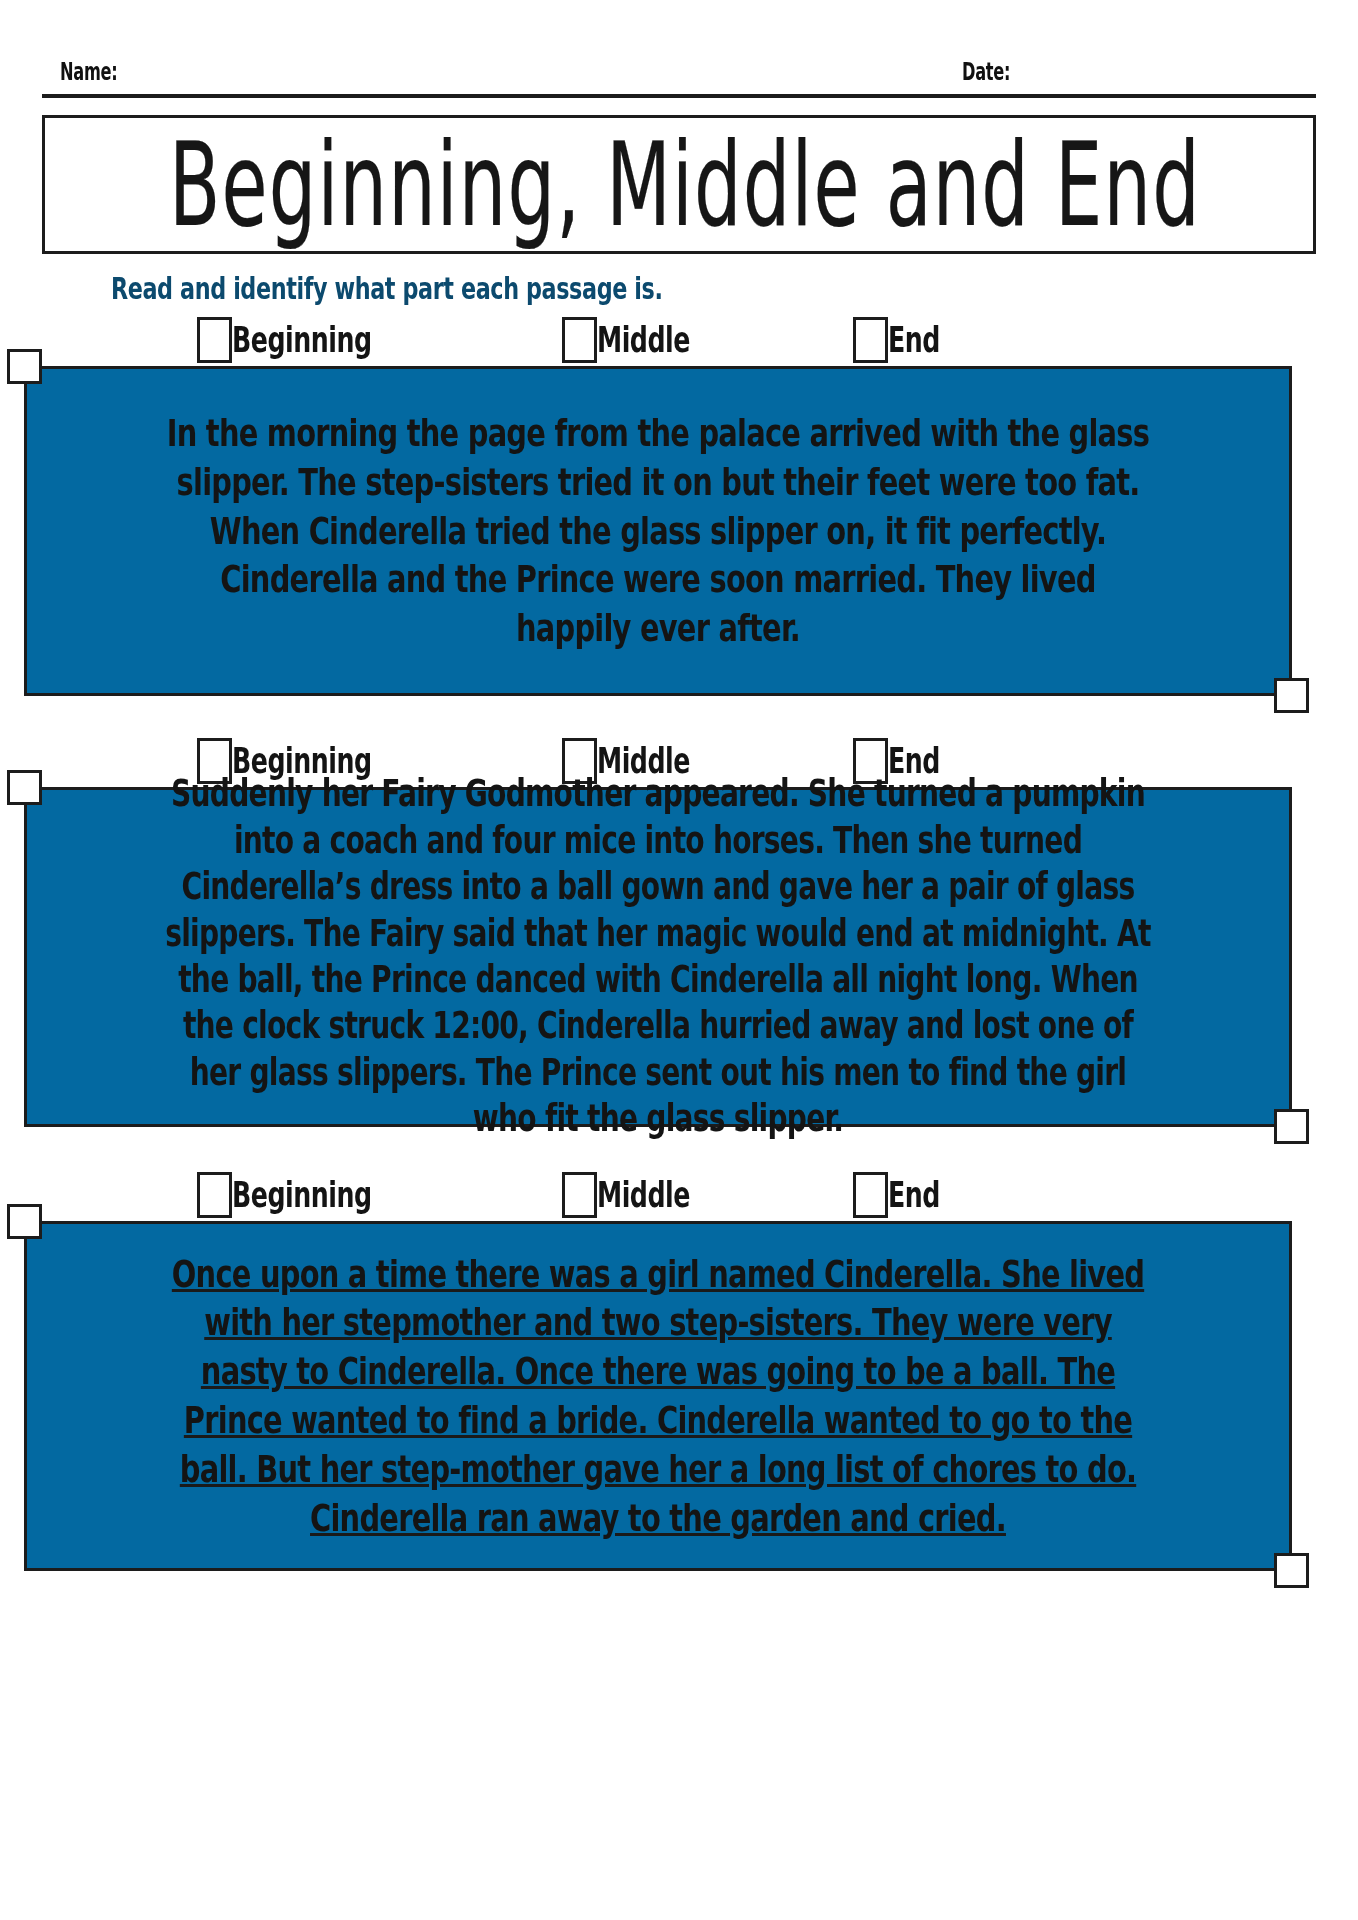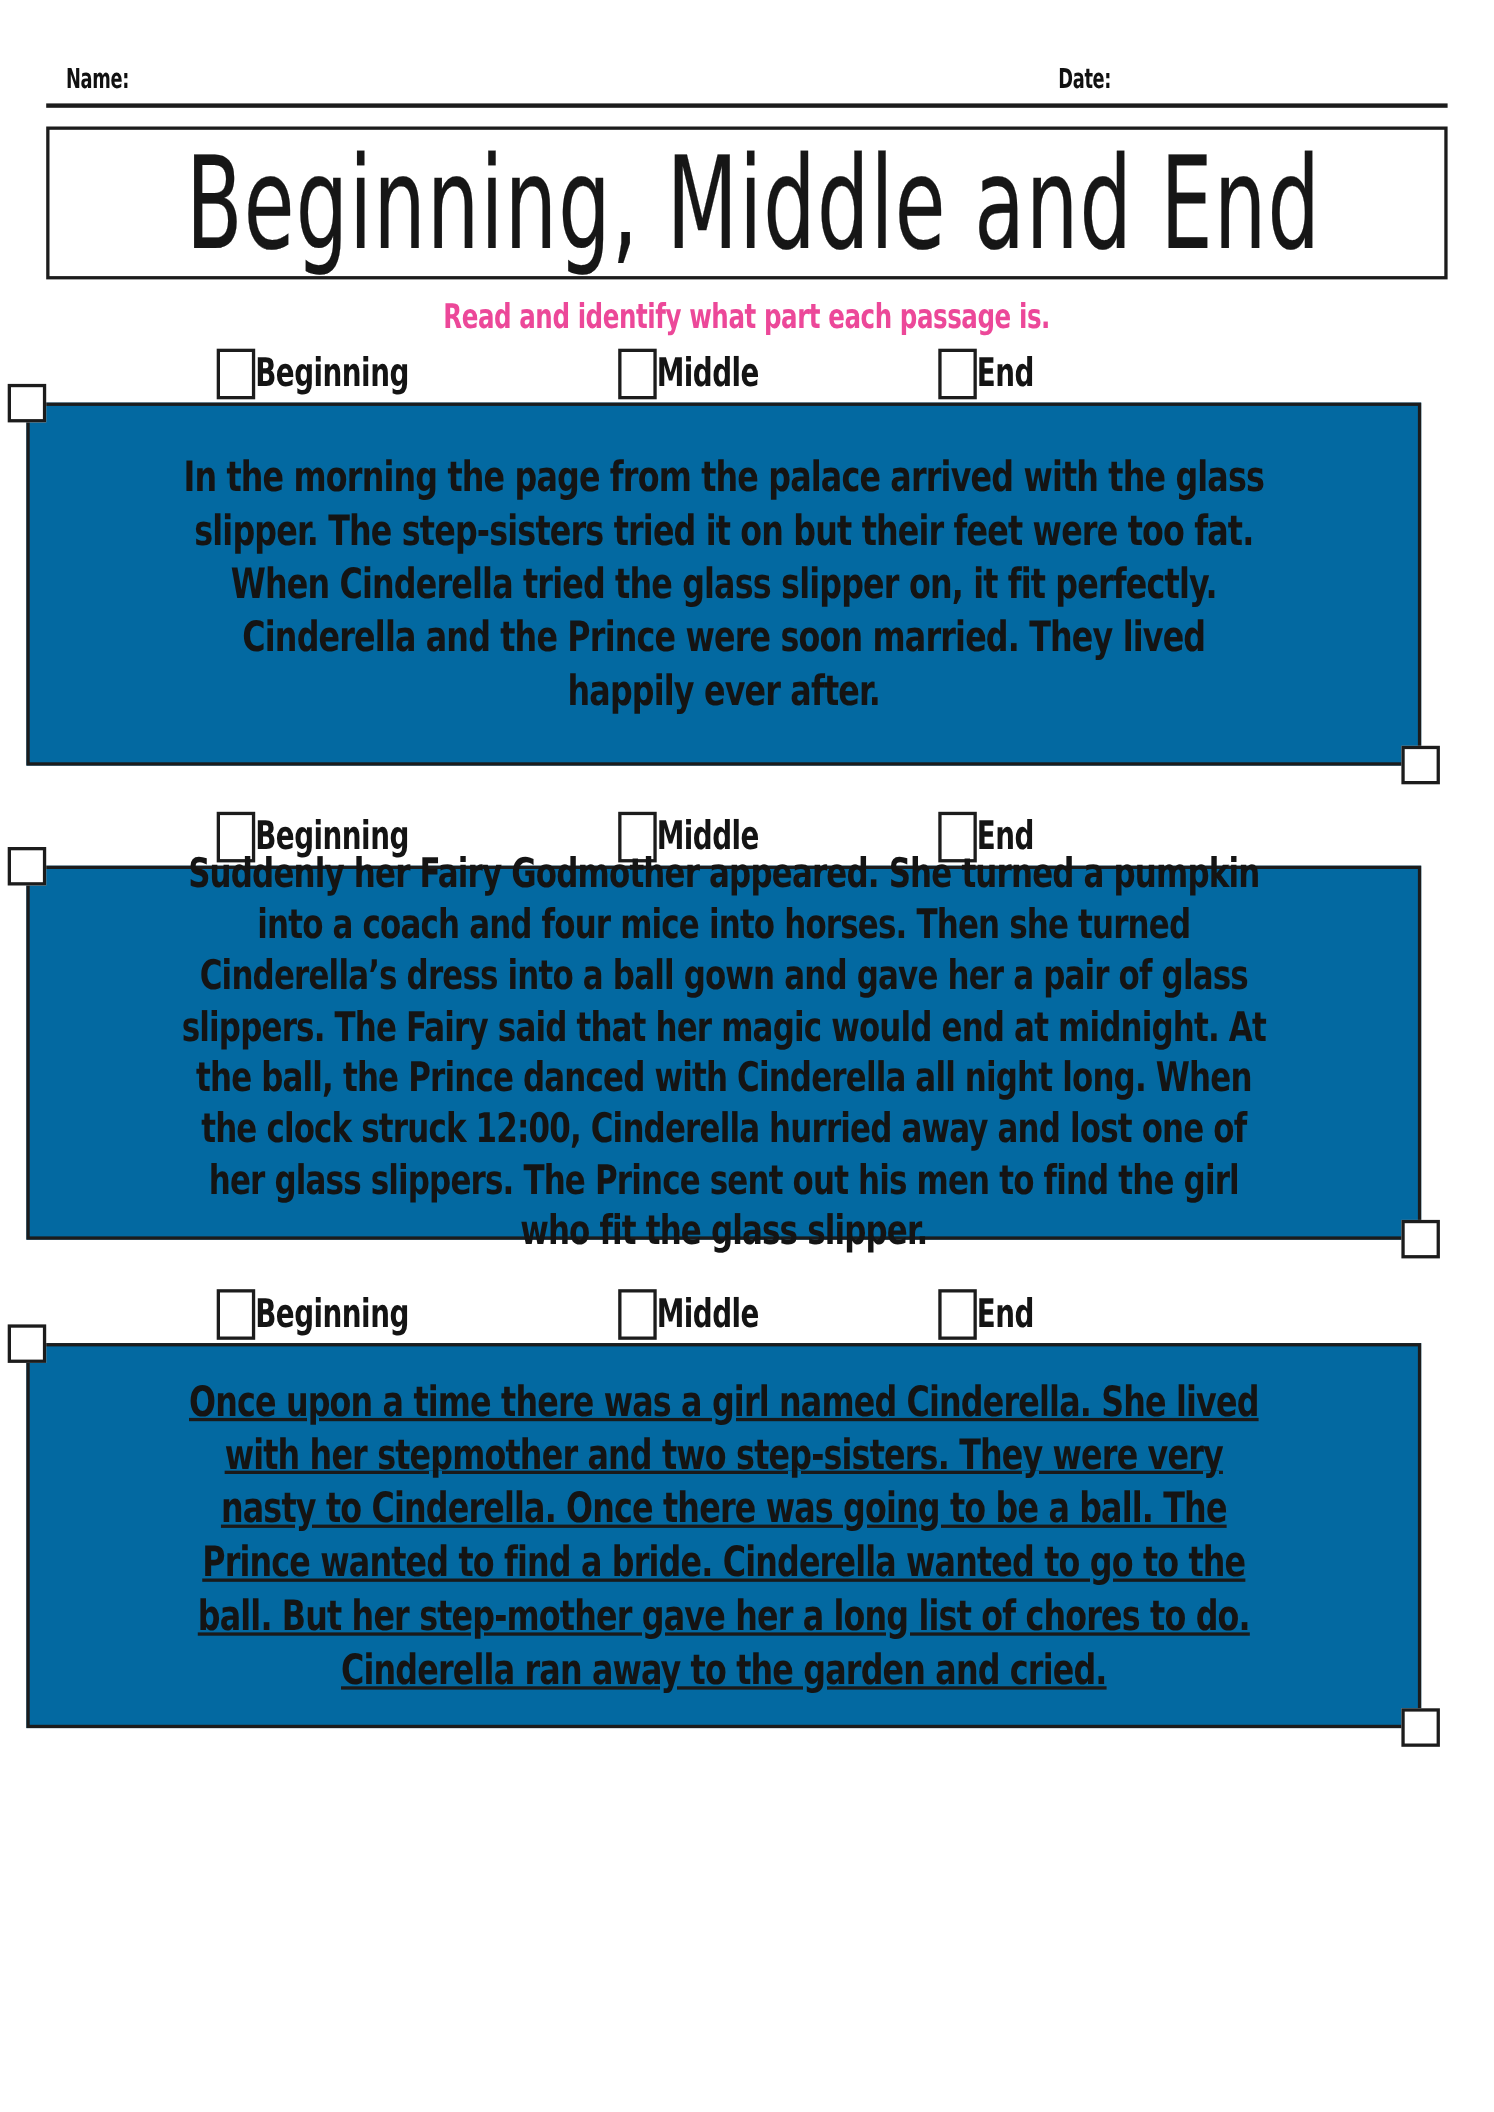--- a/index.html
+++ b/index.html
@@ -79,13 +79,13 @@
 
   
   .subtitle {
-    text-align: center;
+    text-align: left;
     margin-top: 16px;
     font-family: "DejaVu Sans Condensed", "Liberation Sans Narrow", "Liberation Sans", sans-serif;
     font-size: 31px;
     font-weight: 600;
     letter-spacing: -0.5px;
-    color: #ec4899;
+    color: #0c4a6e;
   }
   .subtitle span {
     display: inline-block;

